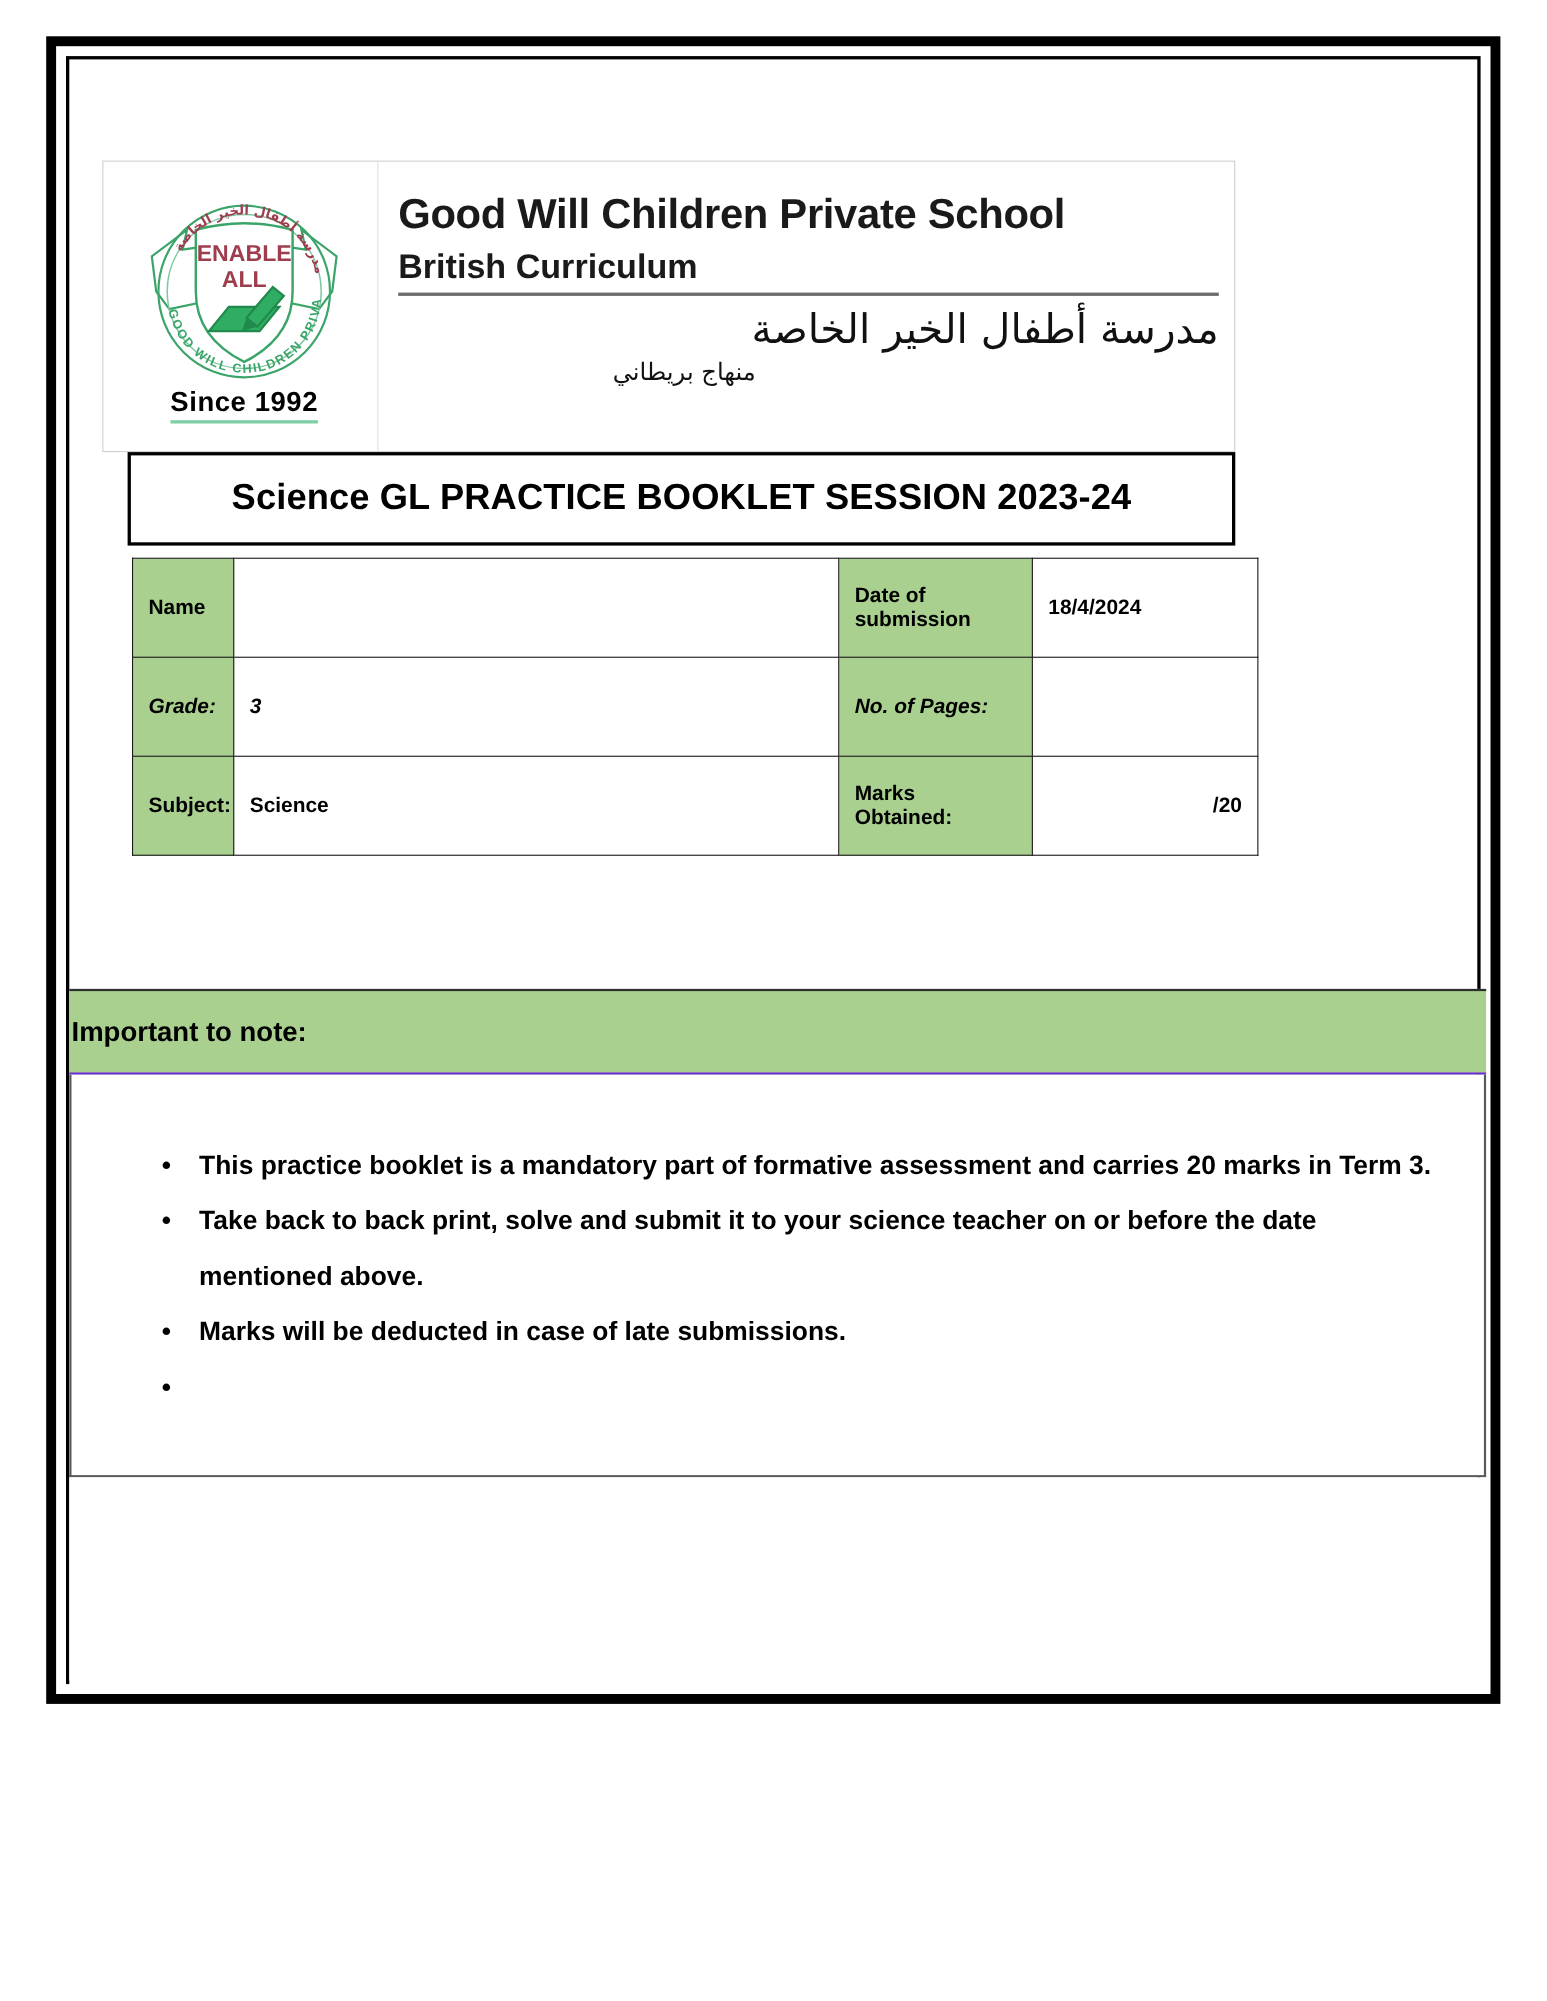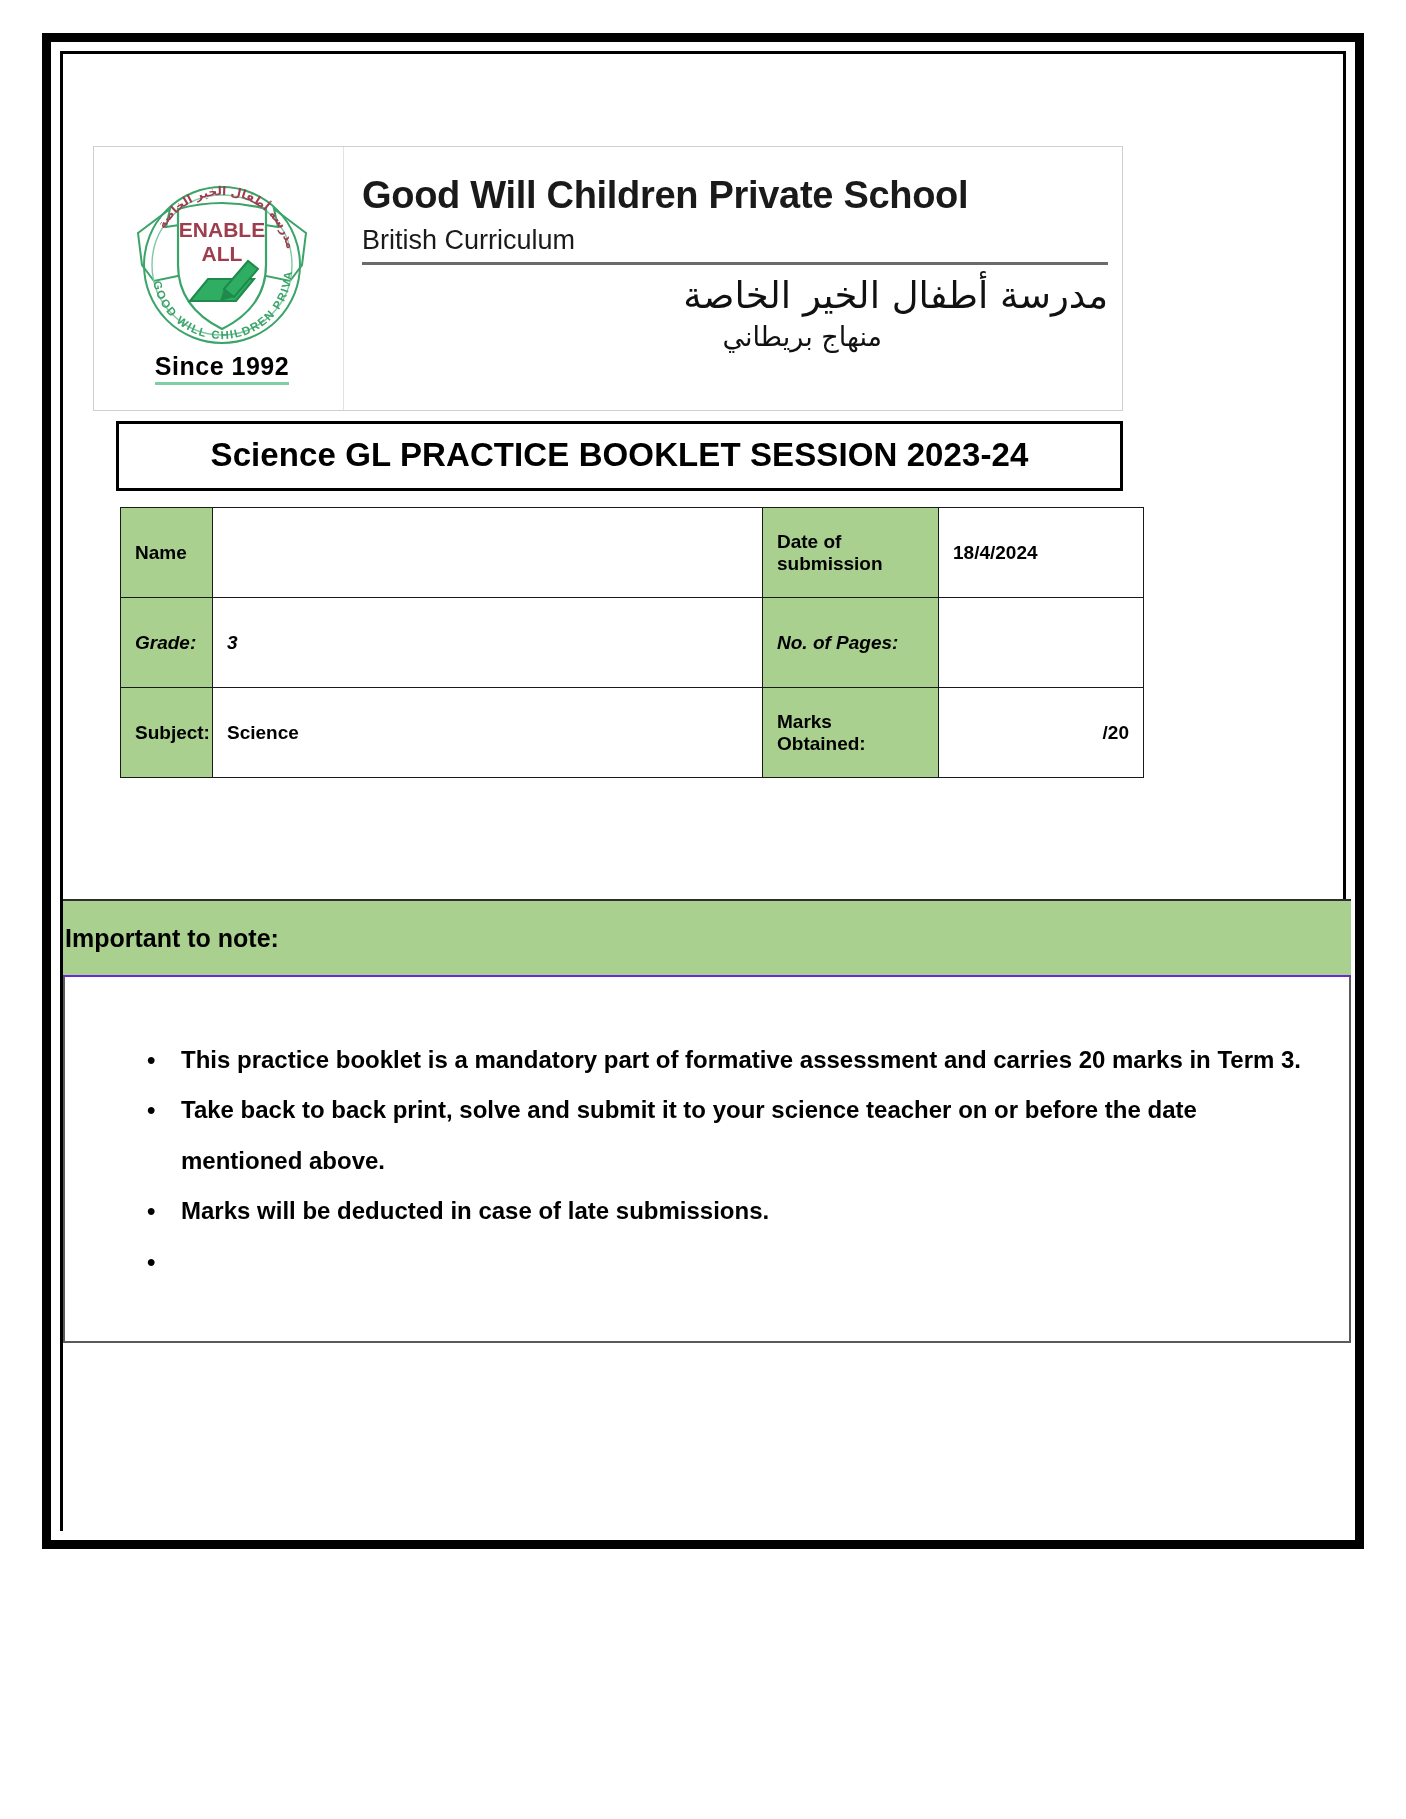--- a/index.html
+++ b/index.html
@@ -106,8 +106,8 @@
   }
   .school-sub {
     font-family: "Liberation Sans", sans-serif;
-    font-size: 27px;
-    font-weight: 400;
+    font-size: 31px;
+    font-weight: 700;
     color: #1a1a1a;
     margin-top: 8px;
     line-height: 1.15;

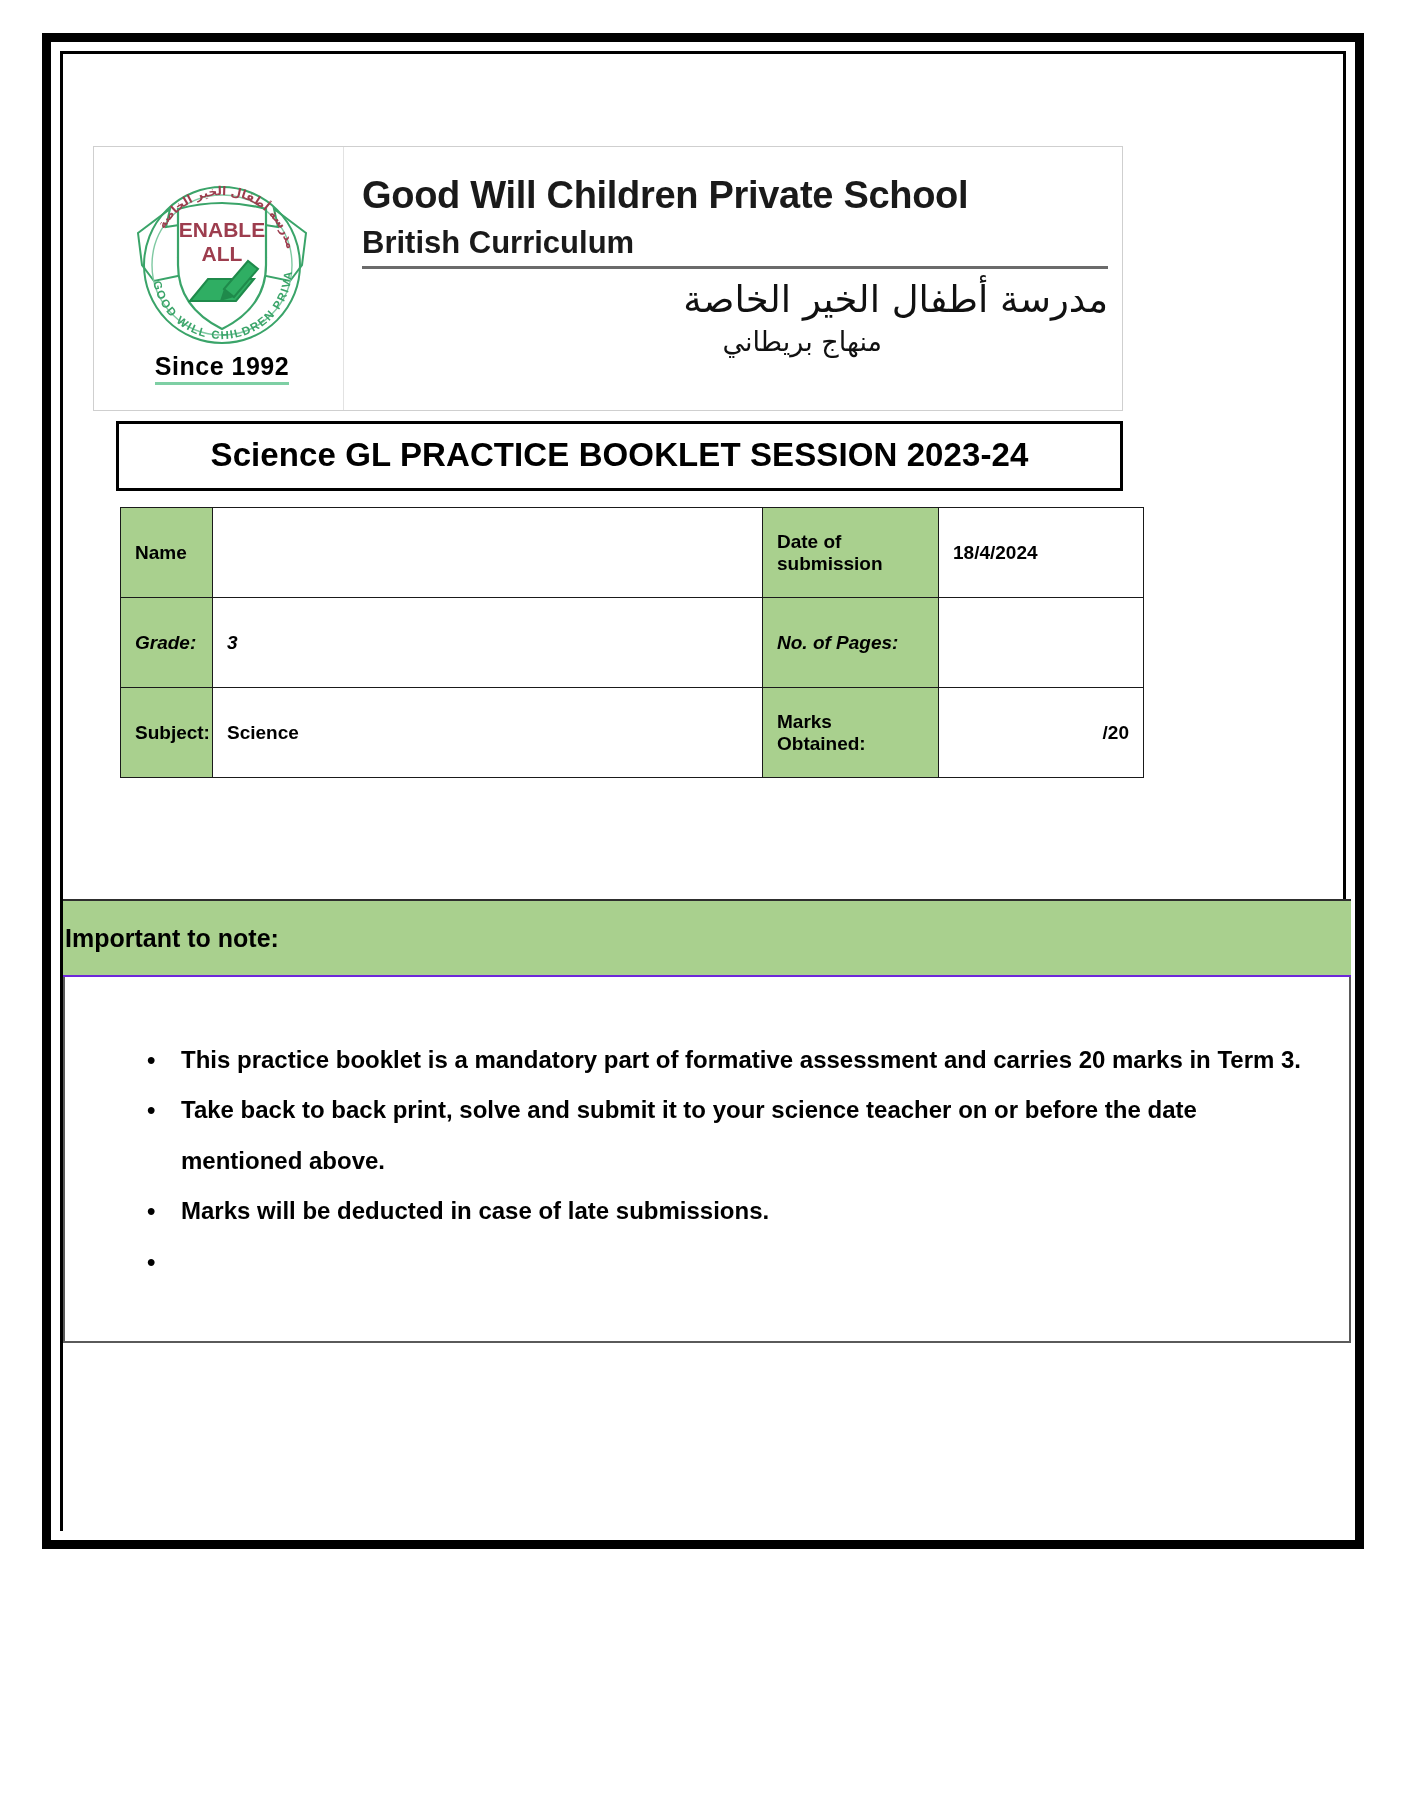--- a/index.html
+++ b/index.html
@@ -129,8 +129,9 @@
   }
   .school-ar2 {
     direction: rtl;
+    text-align: center;
     font-family: "DejaVu Sans", sans-serif;
-    font-size: 27px;
+    font-size: 22px;
     line-height: 1.2;
     margin-top: 2px;
     margin-right: 240px;

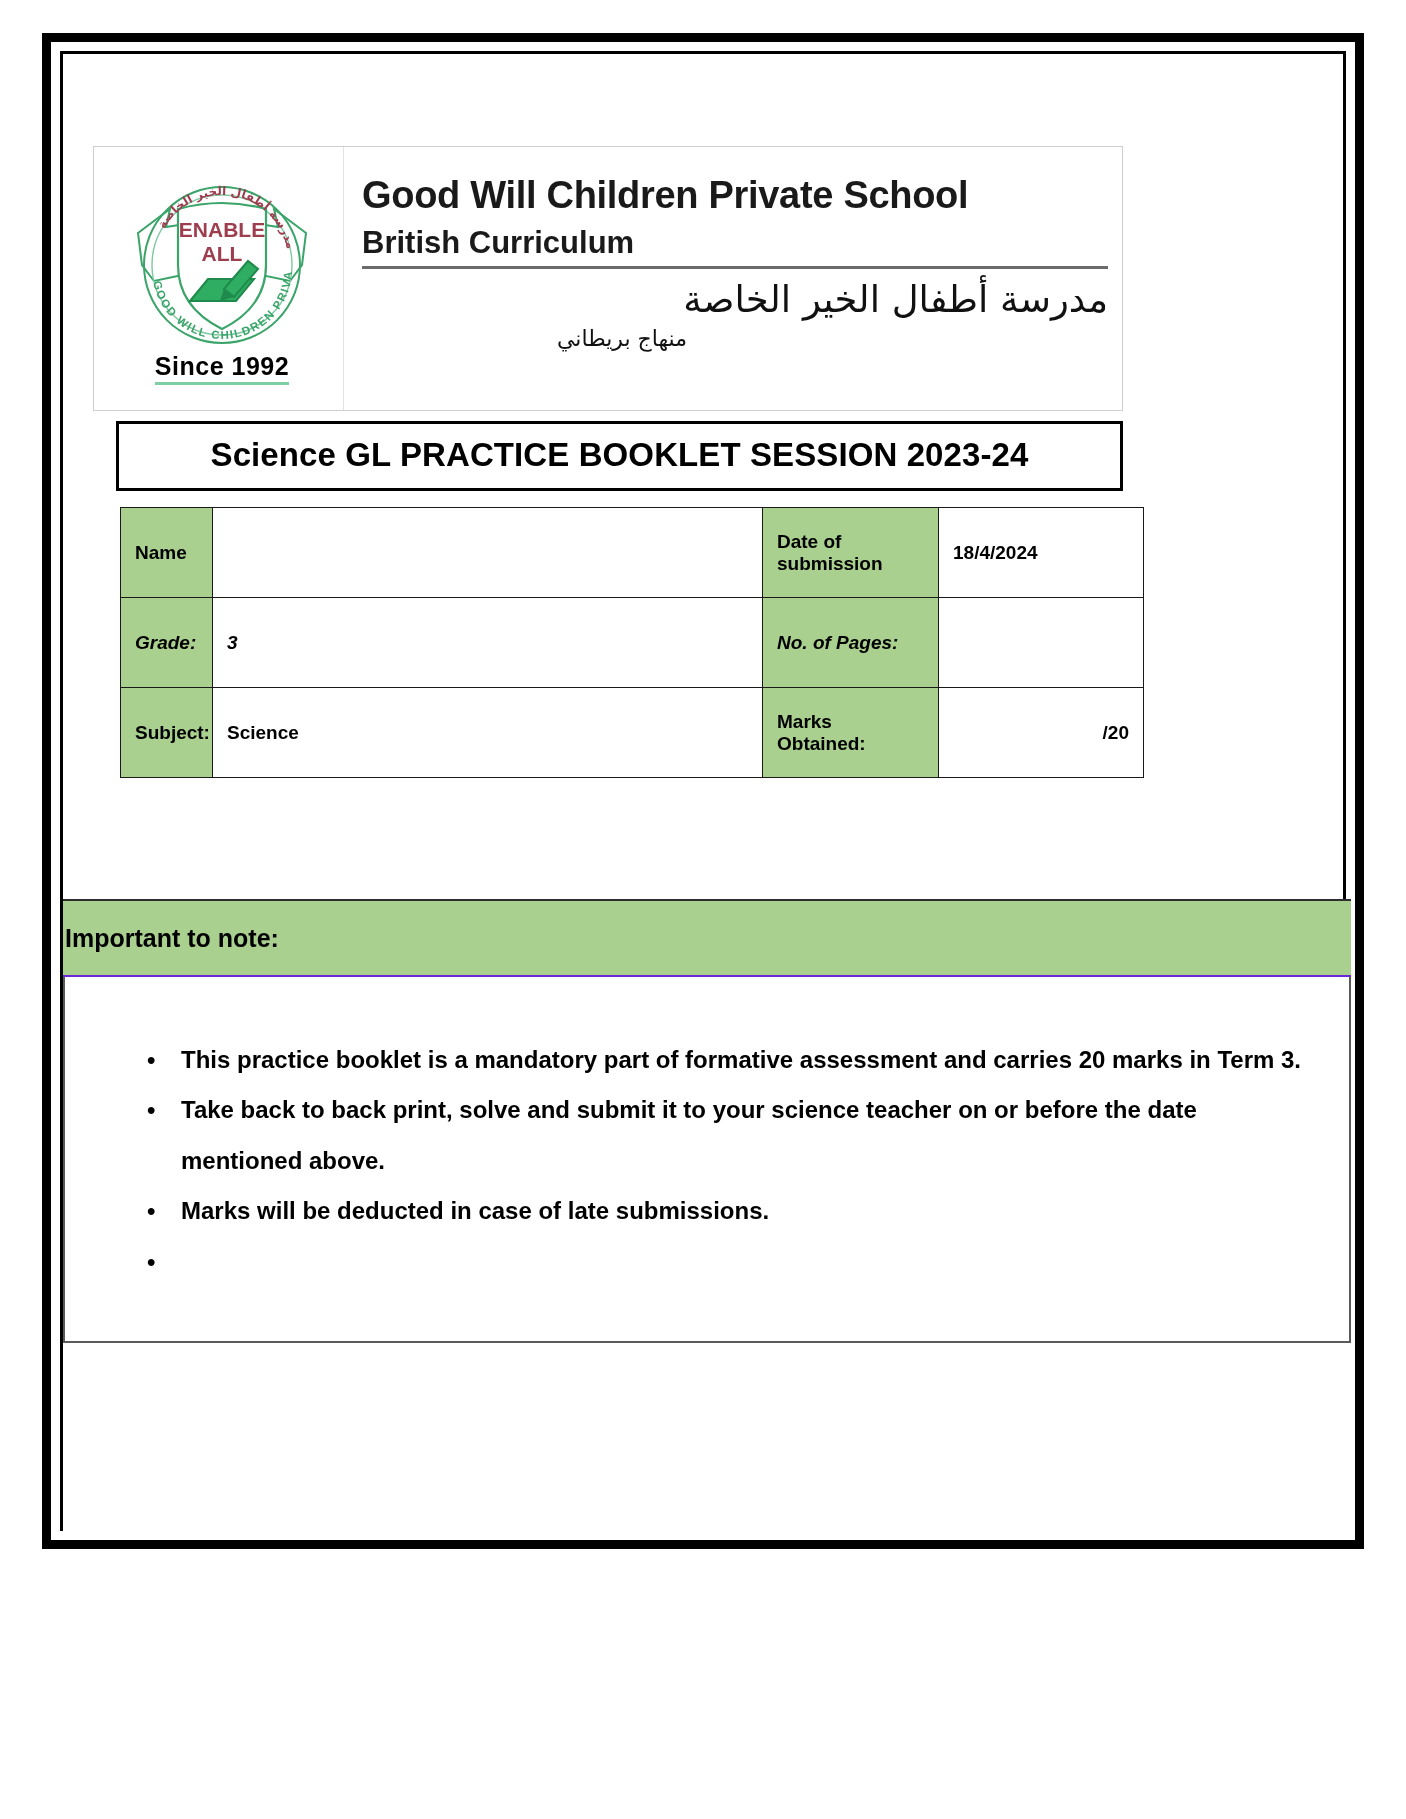--- a/index.html
+++ b/index.html
@@ -142,9 +142,9 @@
   .title-box {
     position: absolute;
     left: 53px;
-    top: 367px;
+    top: 357px;
     width: 1007px;
-    height: 70px;
+    height: 85px;
     border: 3px solid #000000;
     box-sizing: border-box;
     background: #ffffff;

